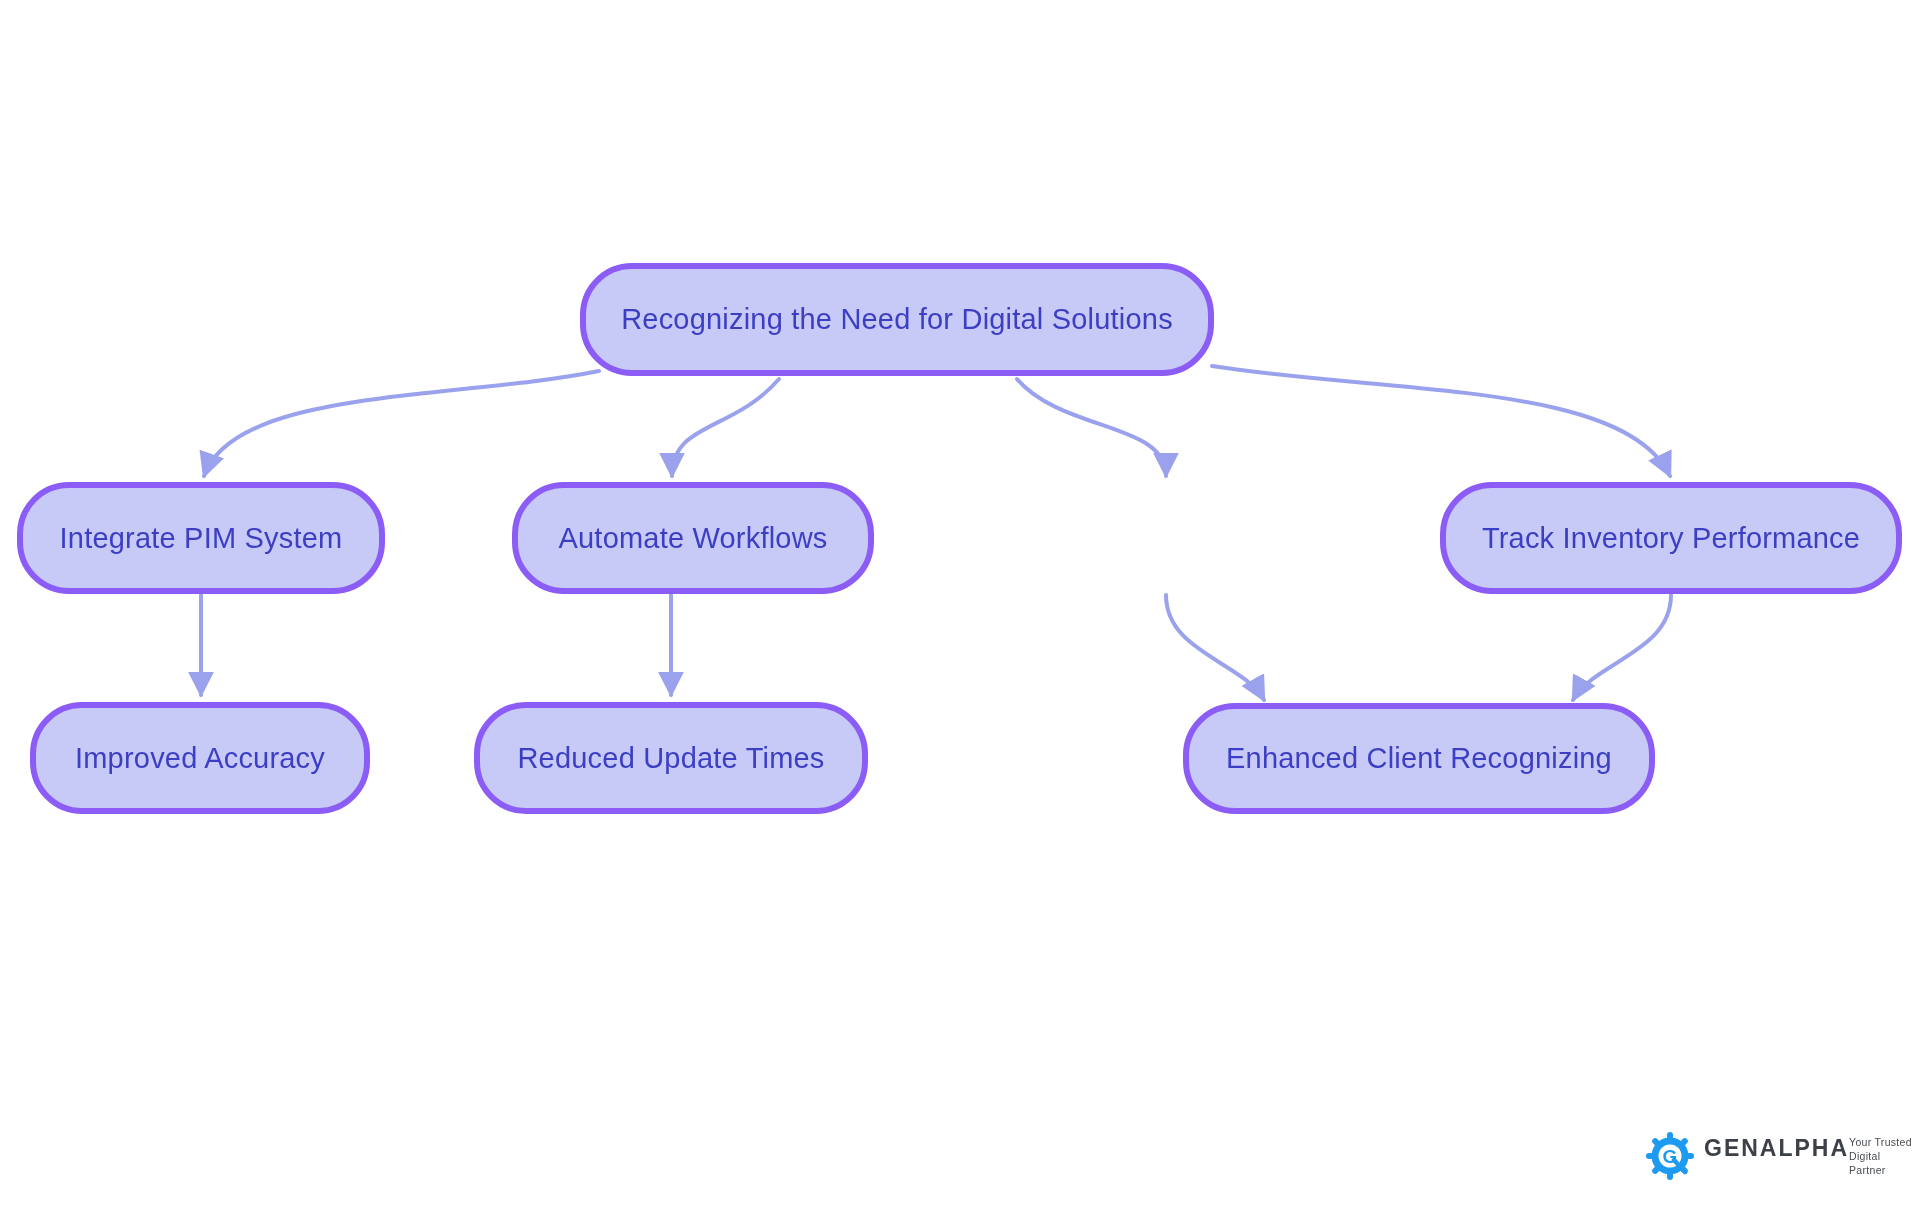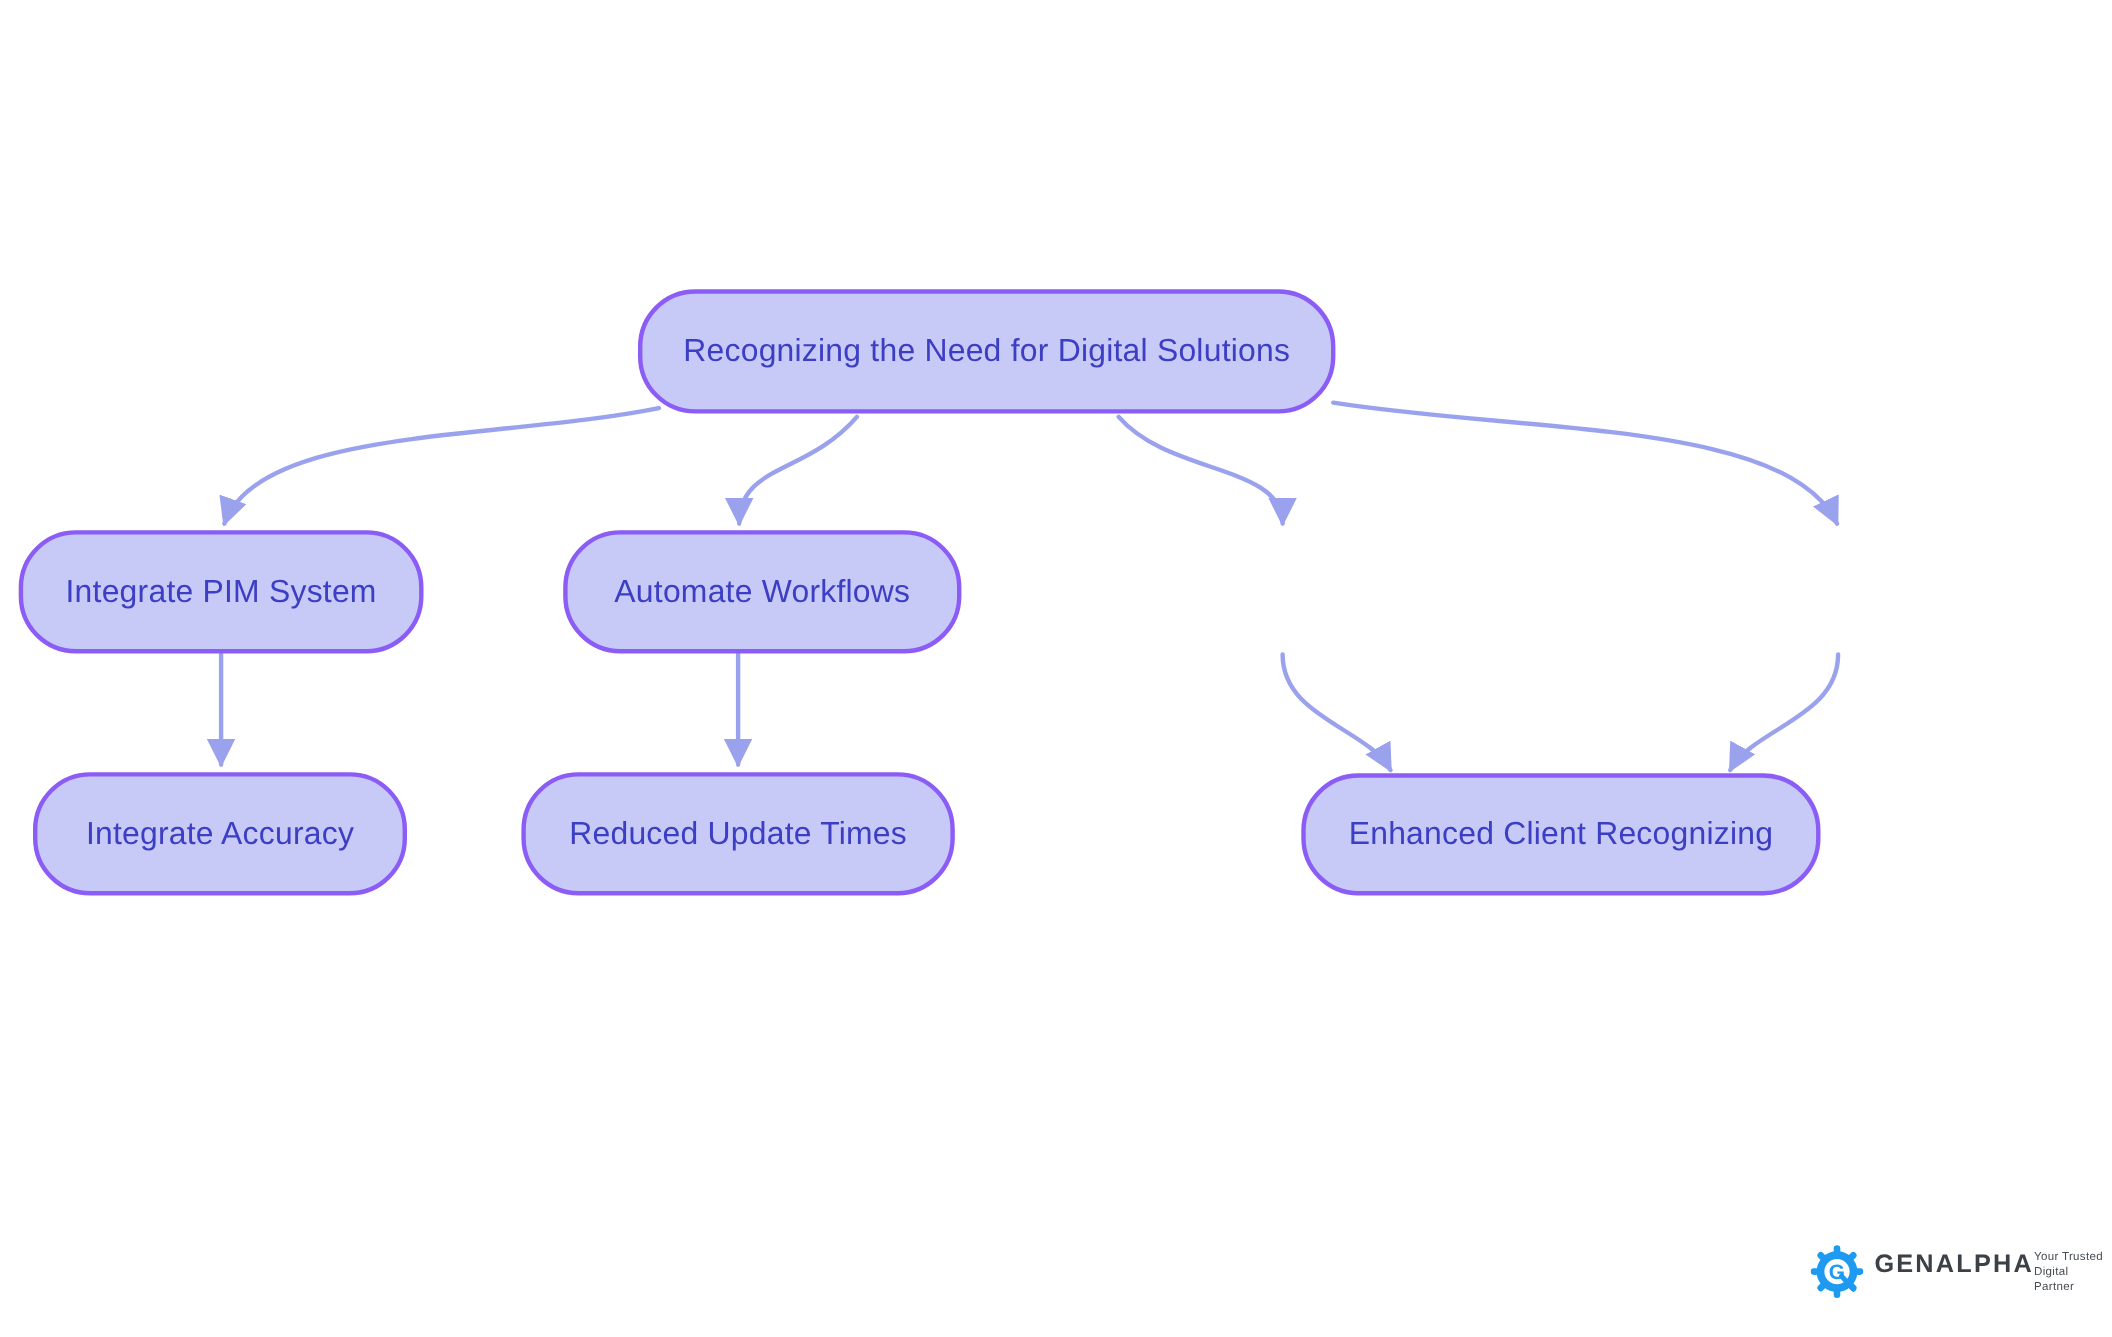--- a/index.html
+++ b/index.html
@@ -13,7 +13,7 @@
   .node {
     position: absolute;
     background: #c7c9f7;
-    border: 4px solid #8b5cf6;
+    border: 6px solid #8b5cf6;
     border-radius: 52px;
     display: flex;
     align-items: center;

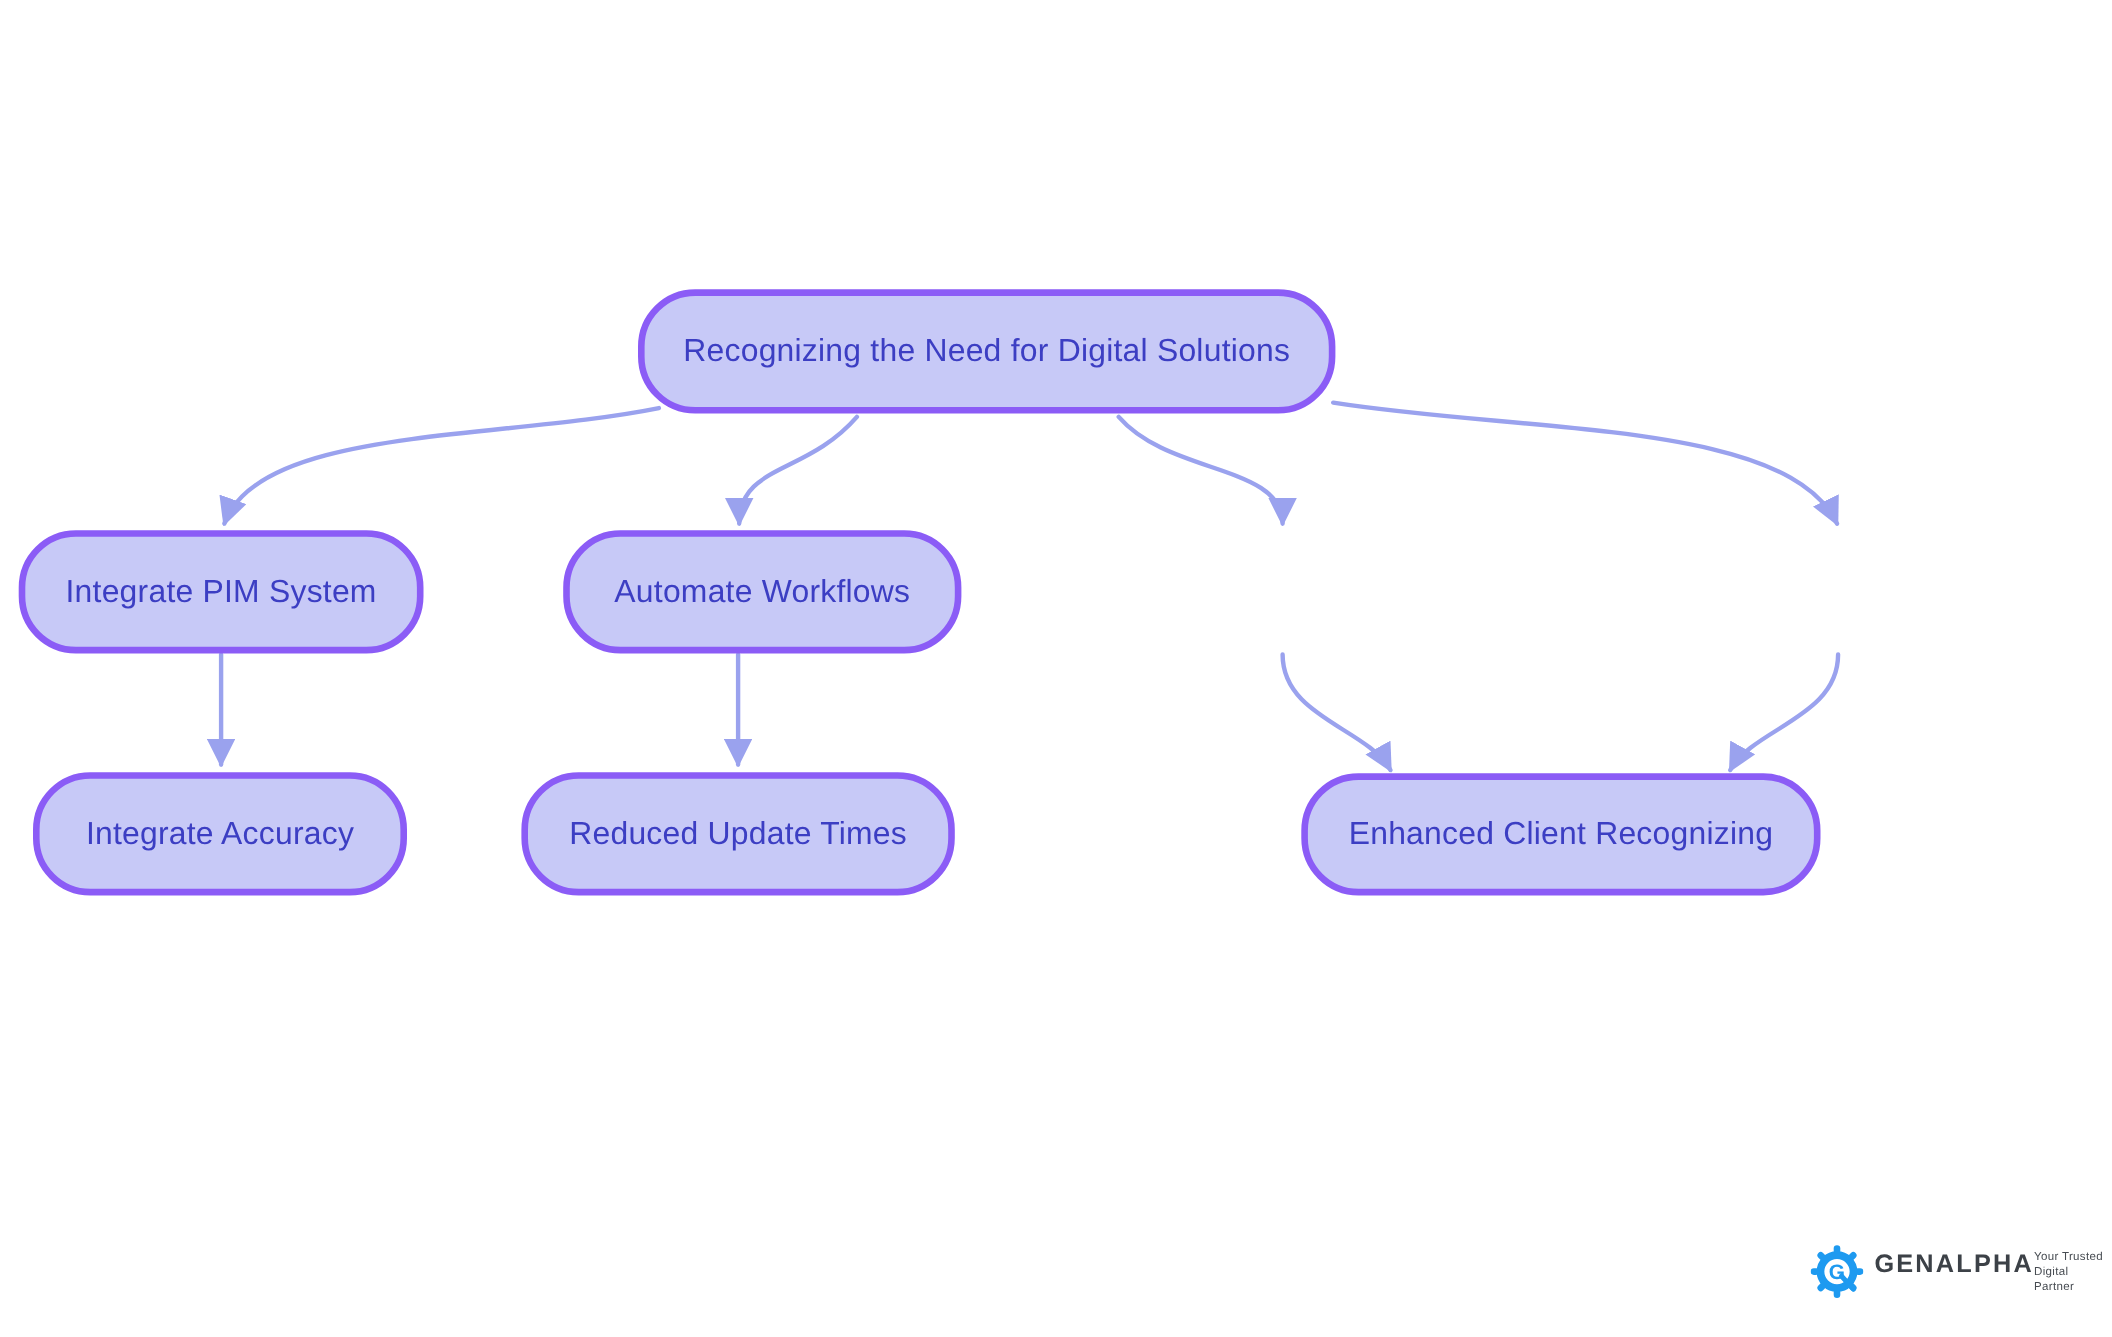--- a/index.html
+++ b/index.html
@@ -94,6 +94,9 @@
   </div>
 
 
+  <div class="node node-n4">
+    <span>Track Inventory Performance</span>
+  </div>
 
   <div class="node node-m1">
     <span>Integrate Accuracy</span>

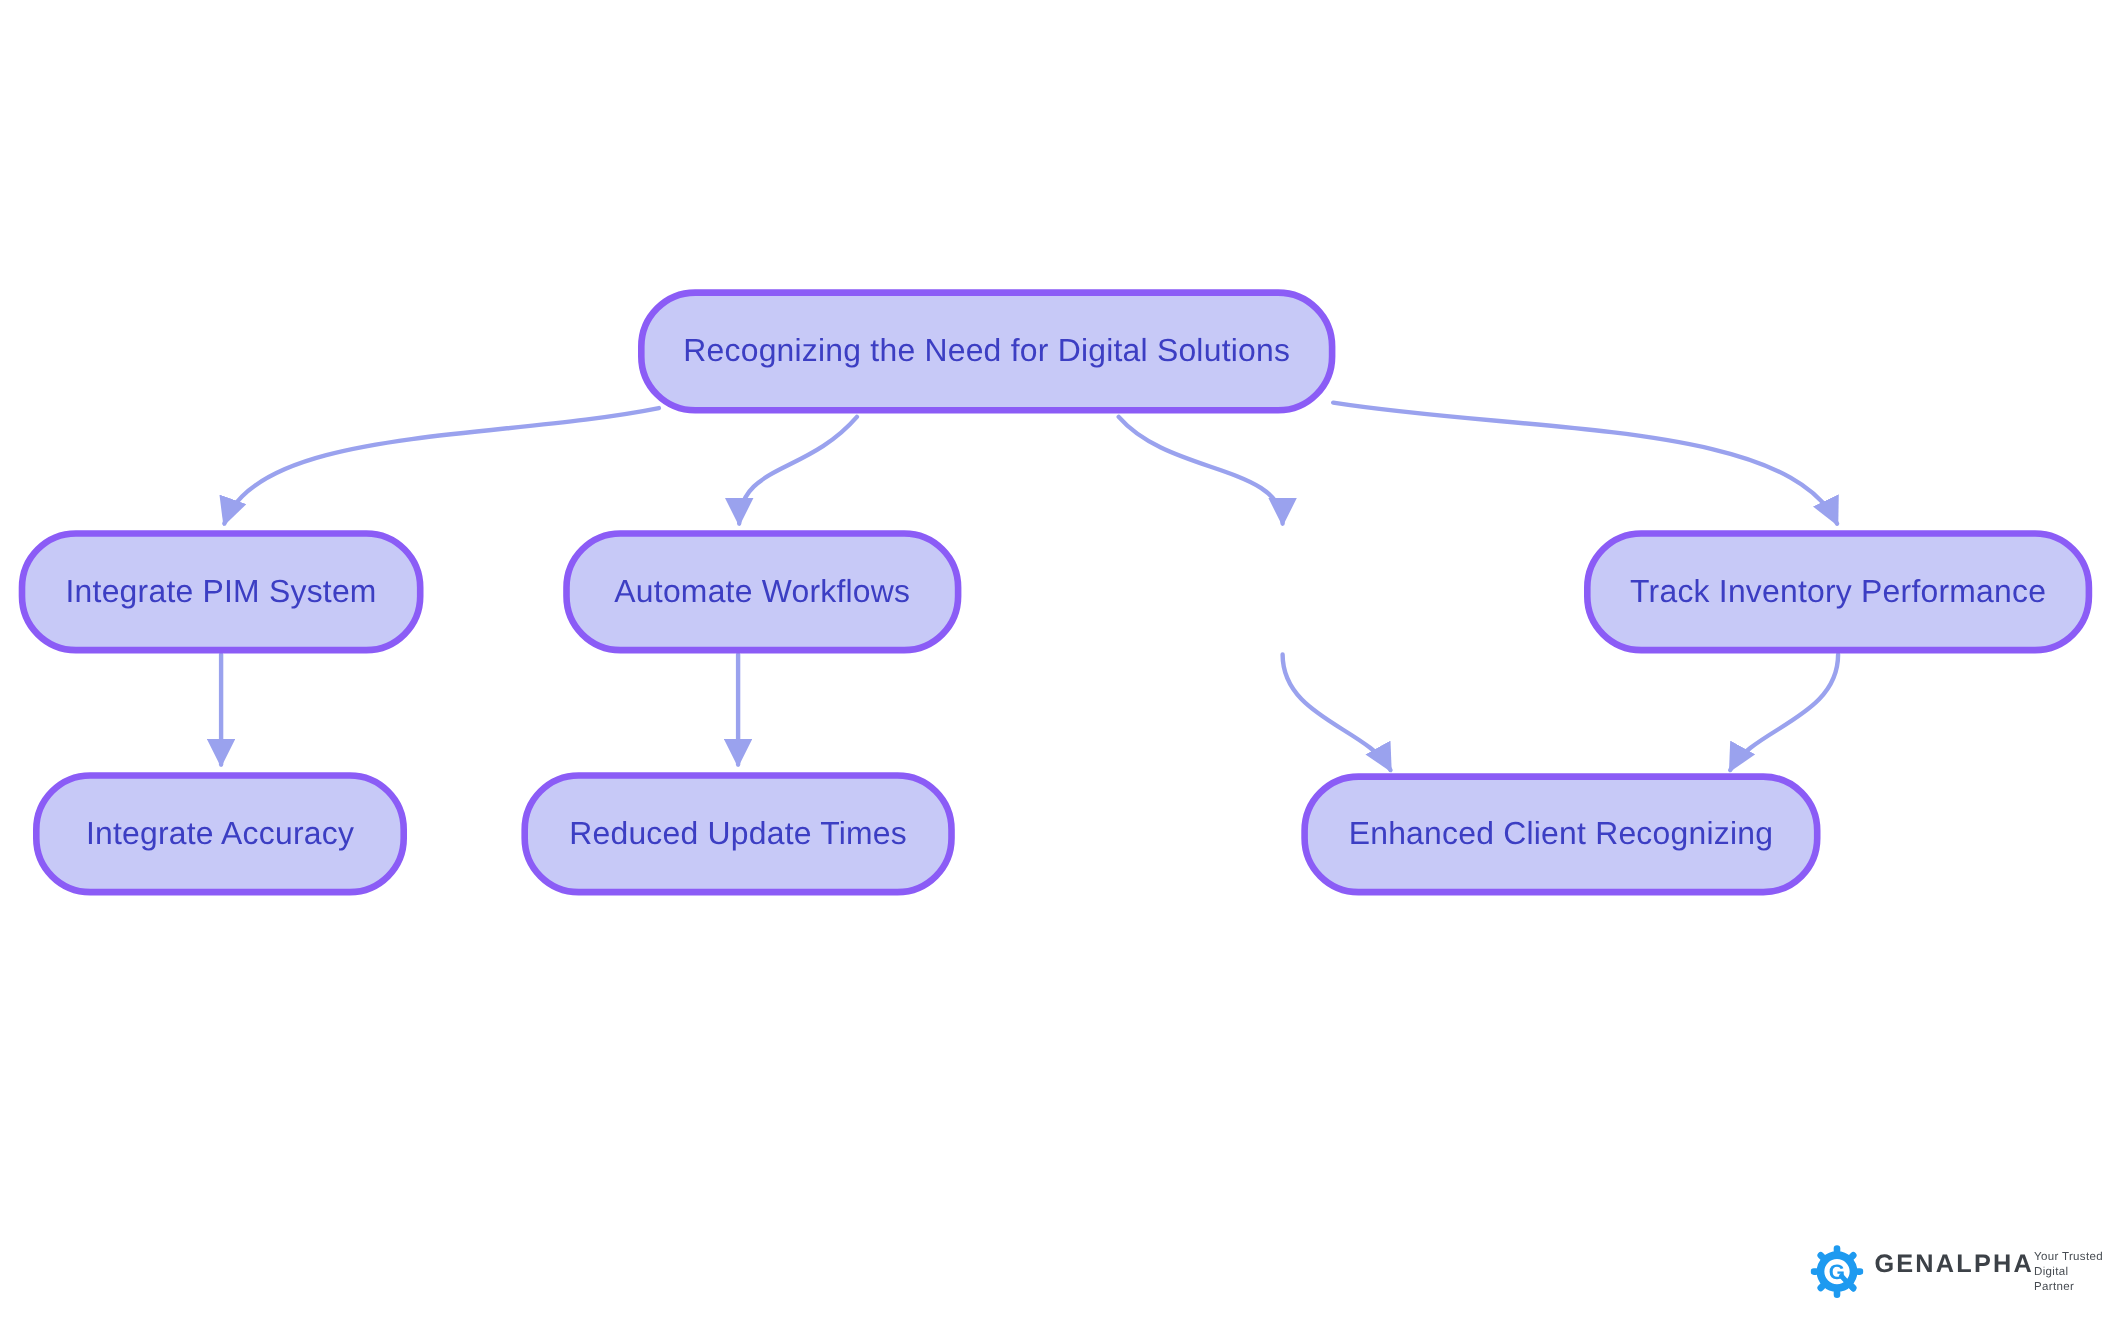--- a/index.html
+++ b/index.html
@@ -99,7 +99,7 @@
   </div>
 
   <div class="node node-m1">
-    <span>Integrate Accuracy</span>
+    <span>Improved Accuracy</span>
   </div>
 
   <div class="node node-m2">

